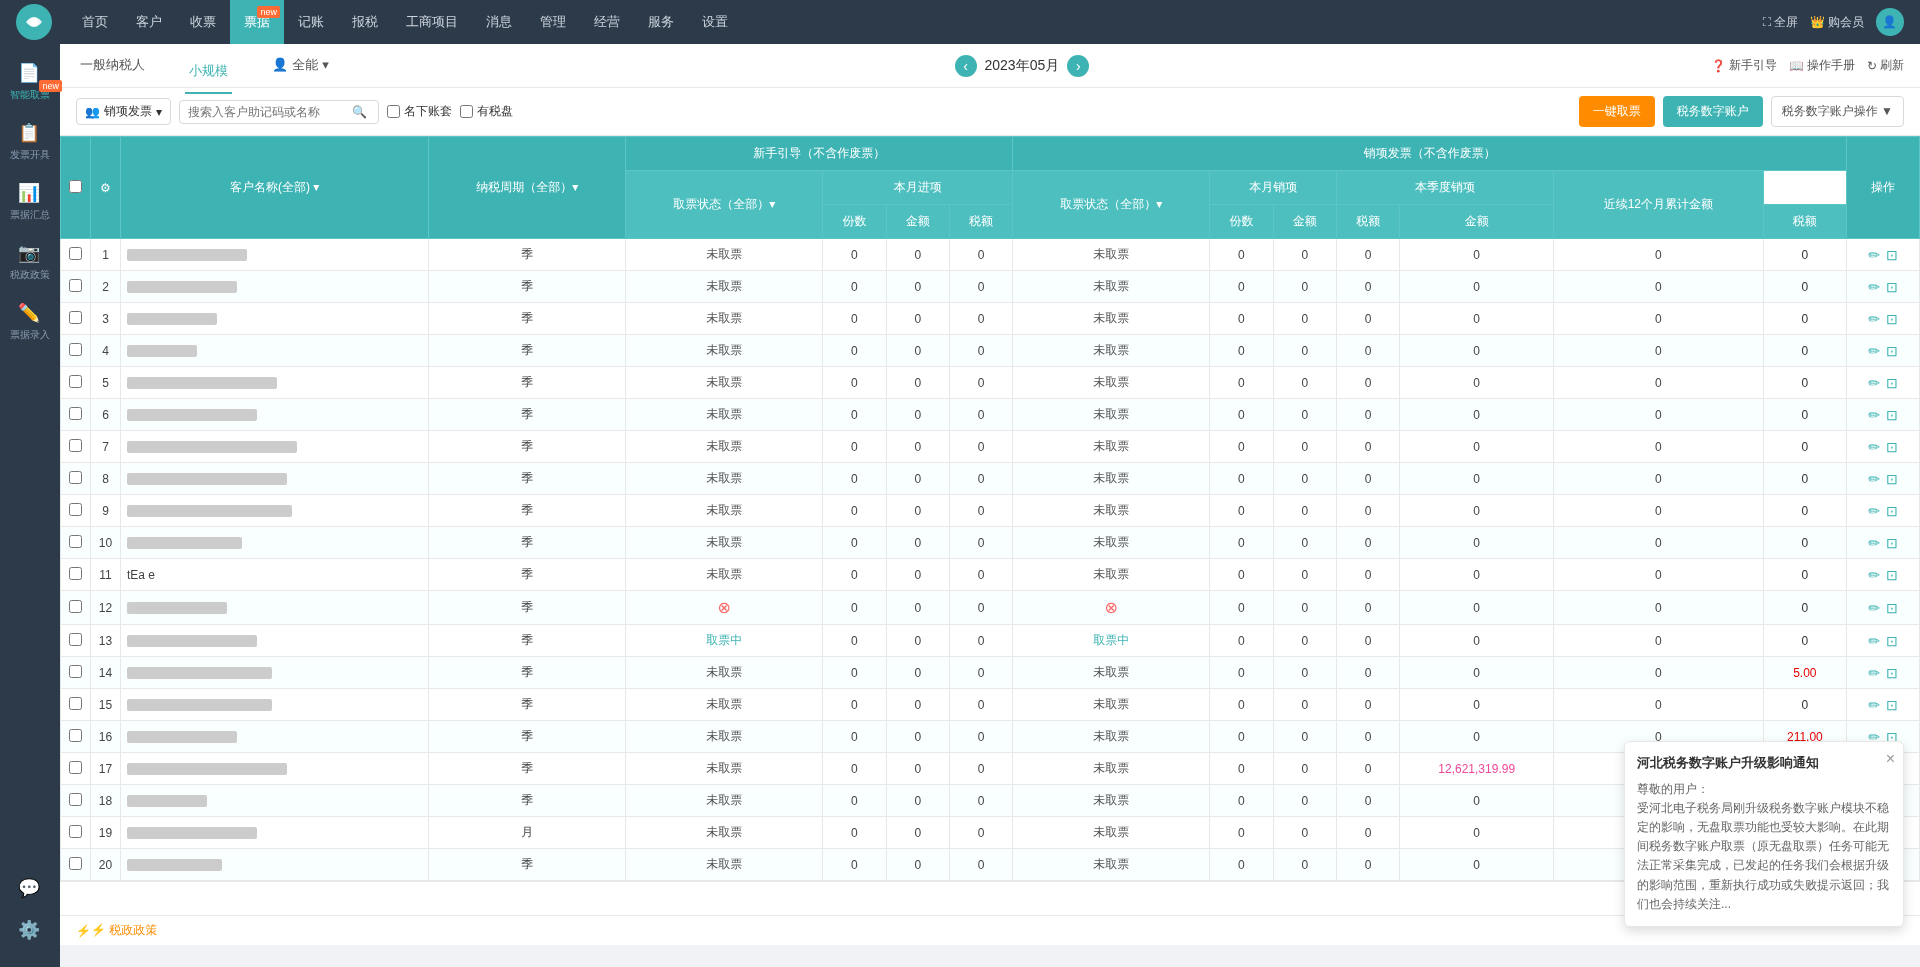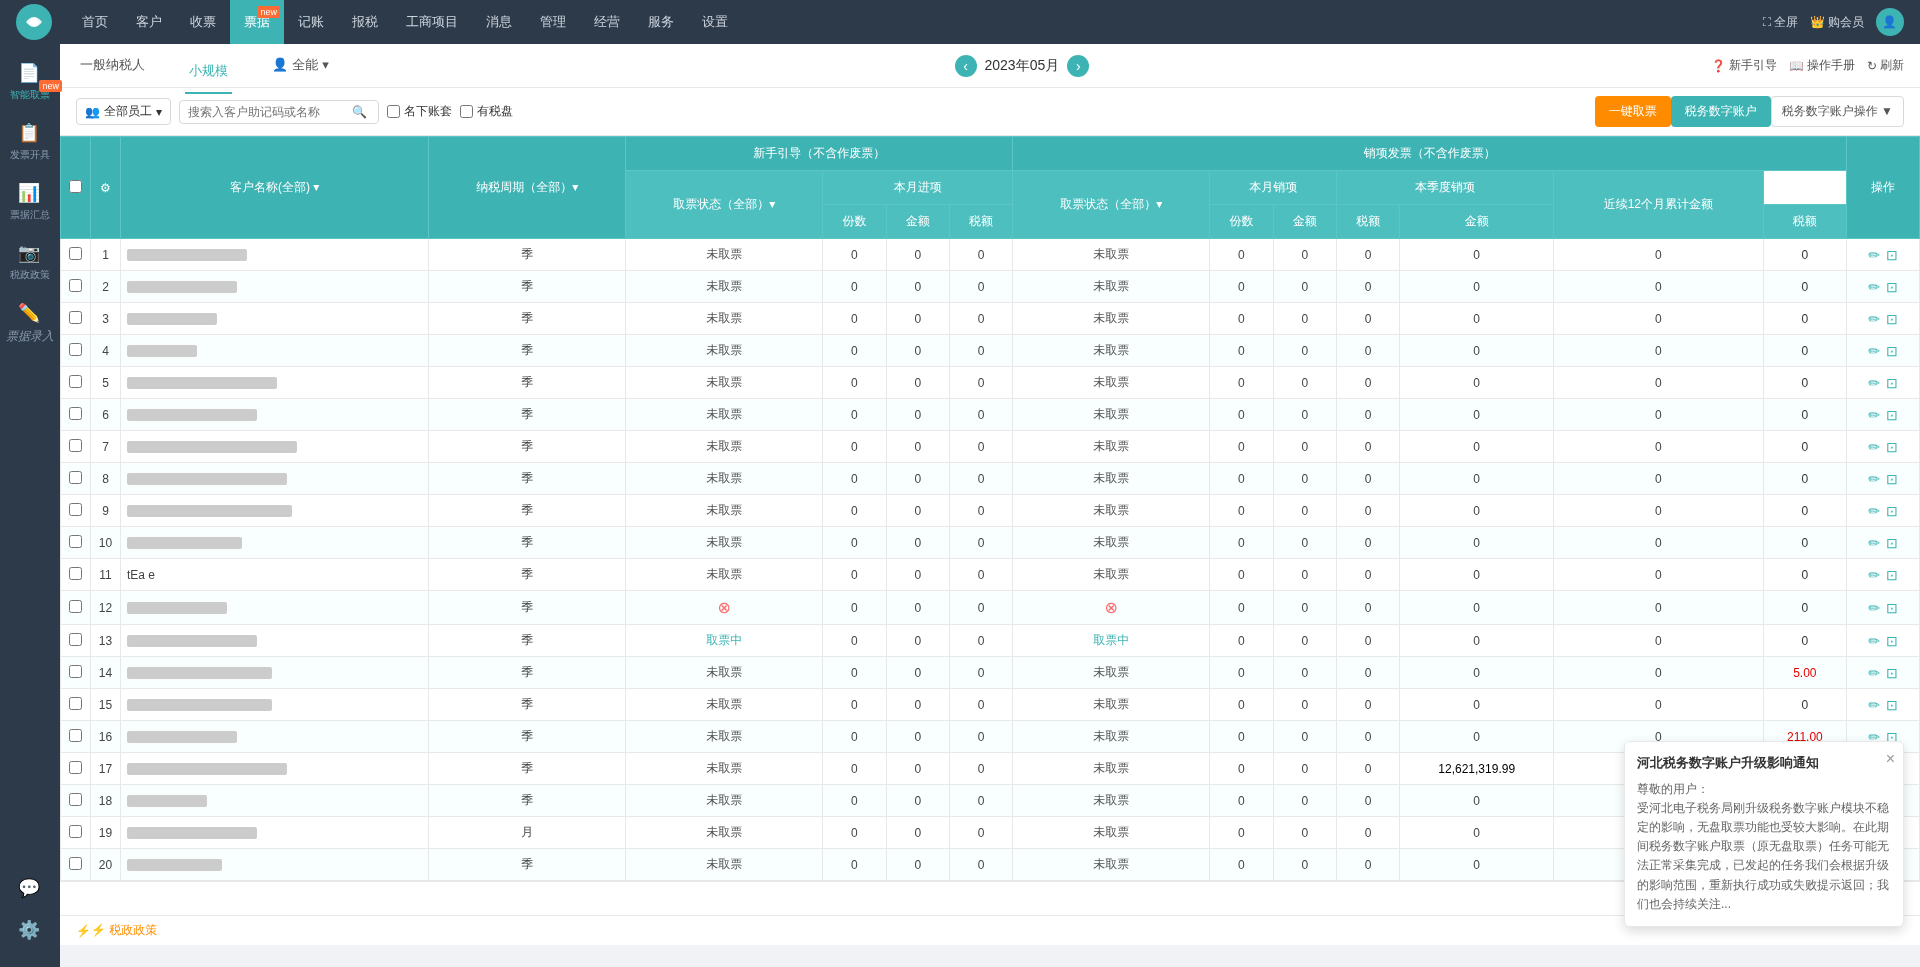--- a/index.html
+++ b/index.html
@@ -232,7 +232,7 @@
   <div class="toolbar">
     <div class="toolbar-select">
       <span>👥</span>
-      <span>全部员工</span>
+      <span>销项发票</span>
       <span>▾</span>
     </div>
     <div class="toolbar-search">

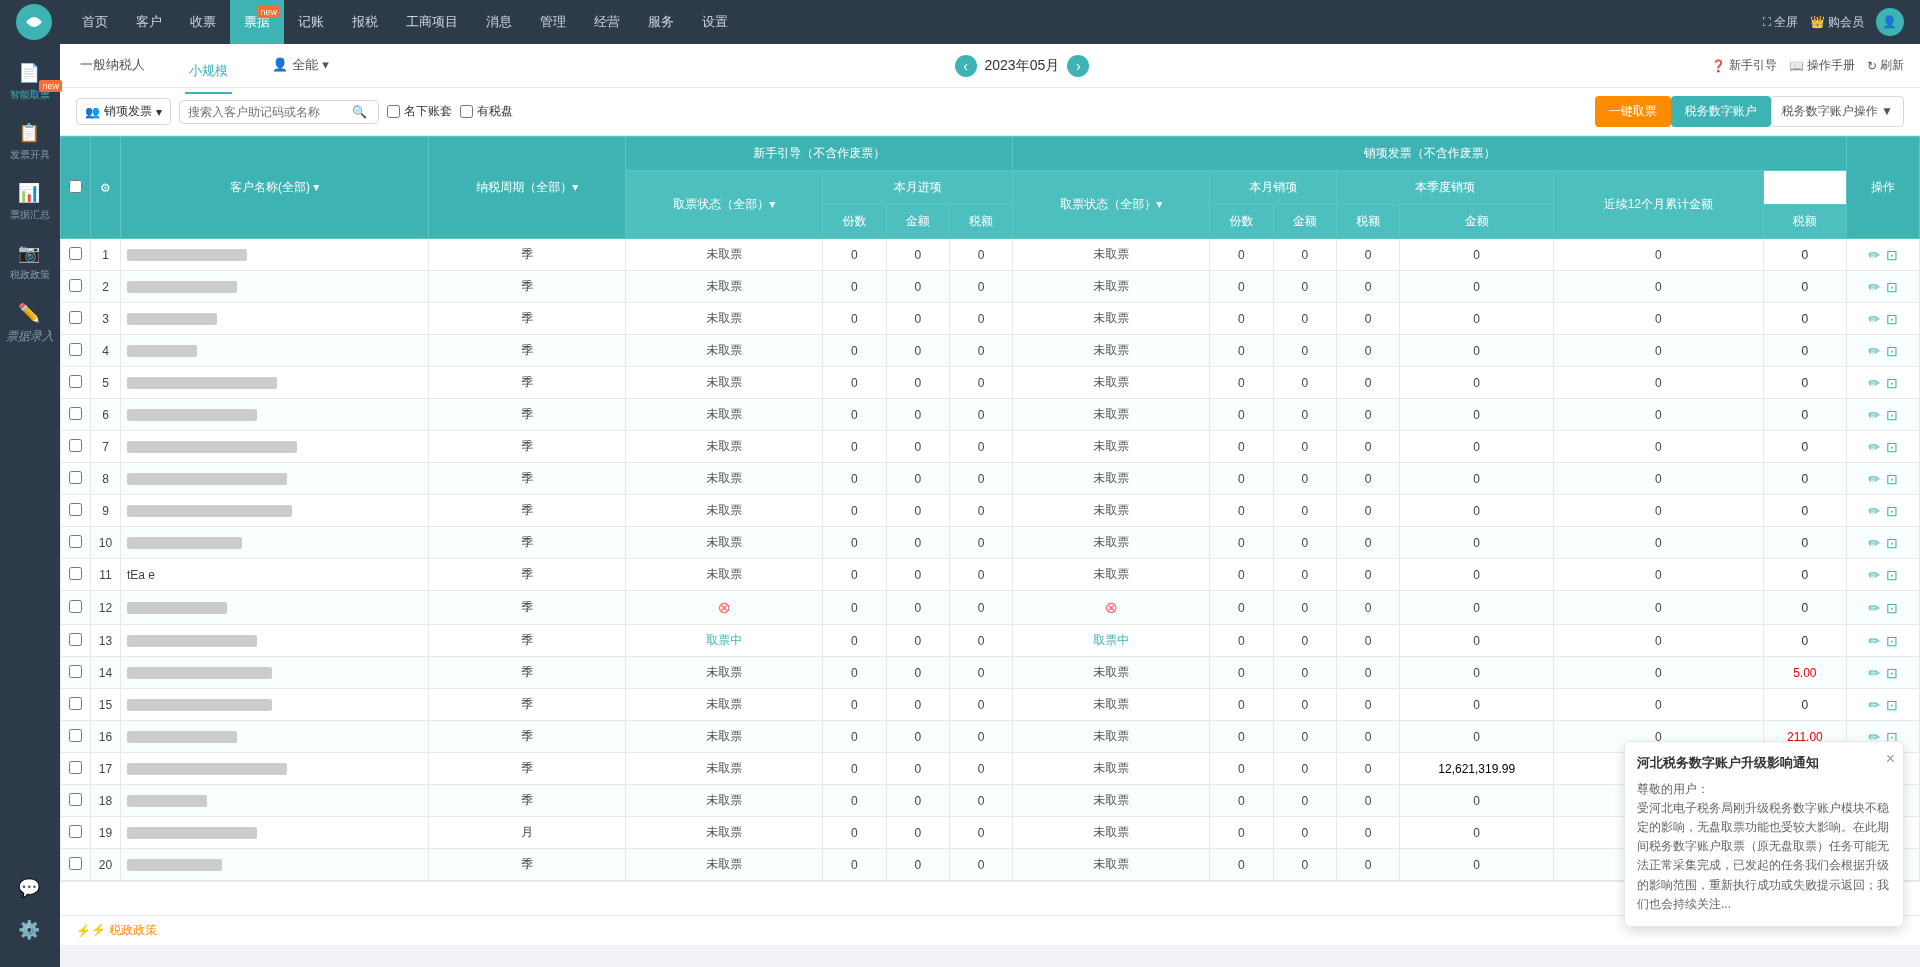--- a/index.html
+++ b/index.html
@@ -76,7 +76,7 @@
     }
     .toolbar-search input { border: none; outline: none; font-size: 12px; width: 160px; }
     .toolbar-checkbox { display: flex; align-items: center; gap: 4px; cursor: pointer; }
-    .toolbar-right { margin-left: auto; display: flex; }
+    .toolbar-right { margin-left: auto; display: flex; gap: 8px; }
     .btn-primary { background: #ff8c00; color: #fff; border: none; border-radius: 4px; padding: 6px 14px; cursor: pointer; font-size: 12px; }
     .btn-default { background: #3eb3b3; color: #fff; border: none; border-radius: 4px; padding: 6px 14px; cursor: pointer; font-size: 12px; }
     .btn-dropdown { background: #fff; color: #555; border: 1px solid #d9d9d9; border-radius: 4px; padding: 6px 10px; cursor: pointer; font-size: 12px; display: flex; align-items: center; gap: 4px; }

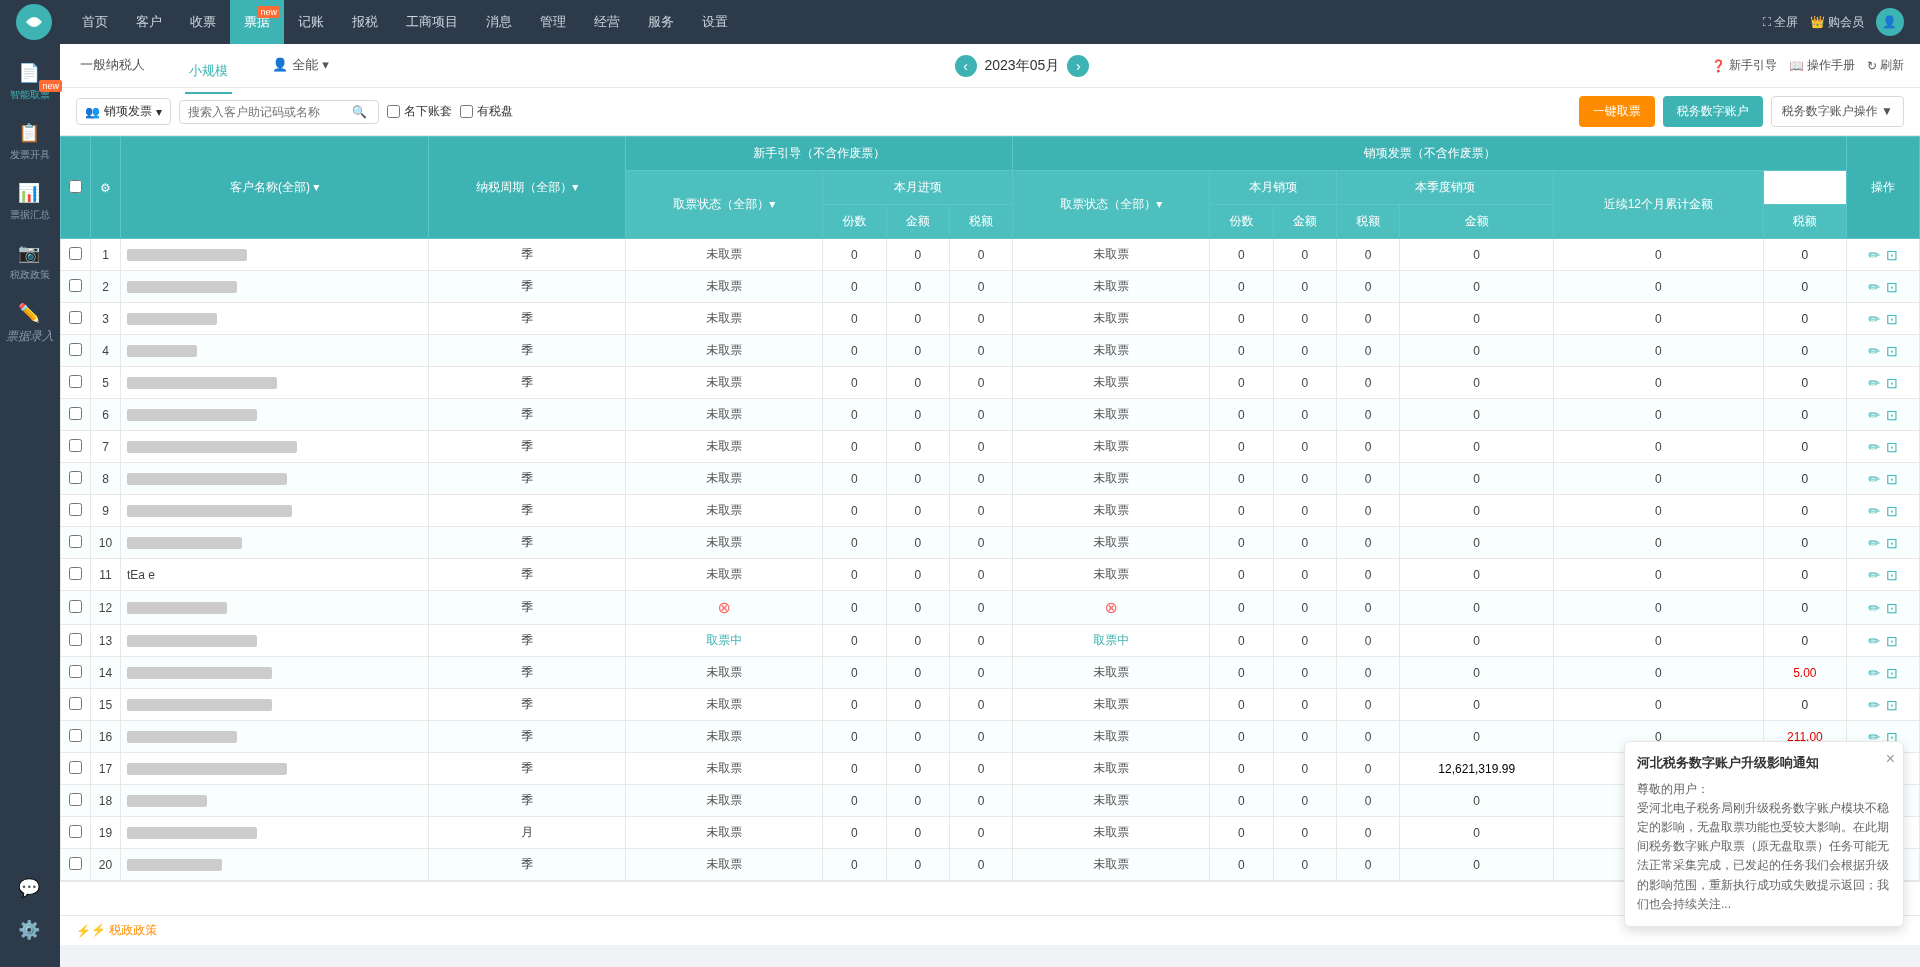--- a/index.html
+++ b/index.html
@@ -182,7 +182,7 @@
   </div>
   <div class="sidebar-item">
     <span class="icon">✏️</span>
-    <span style="font-size:12px;font-style:italic;">票据录入</span>
+    <span style="font-size:10px;">票据录入</span>
   </div>
   <div class="sidebar-bottom">
     <div class="sidebar-item">

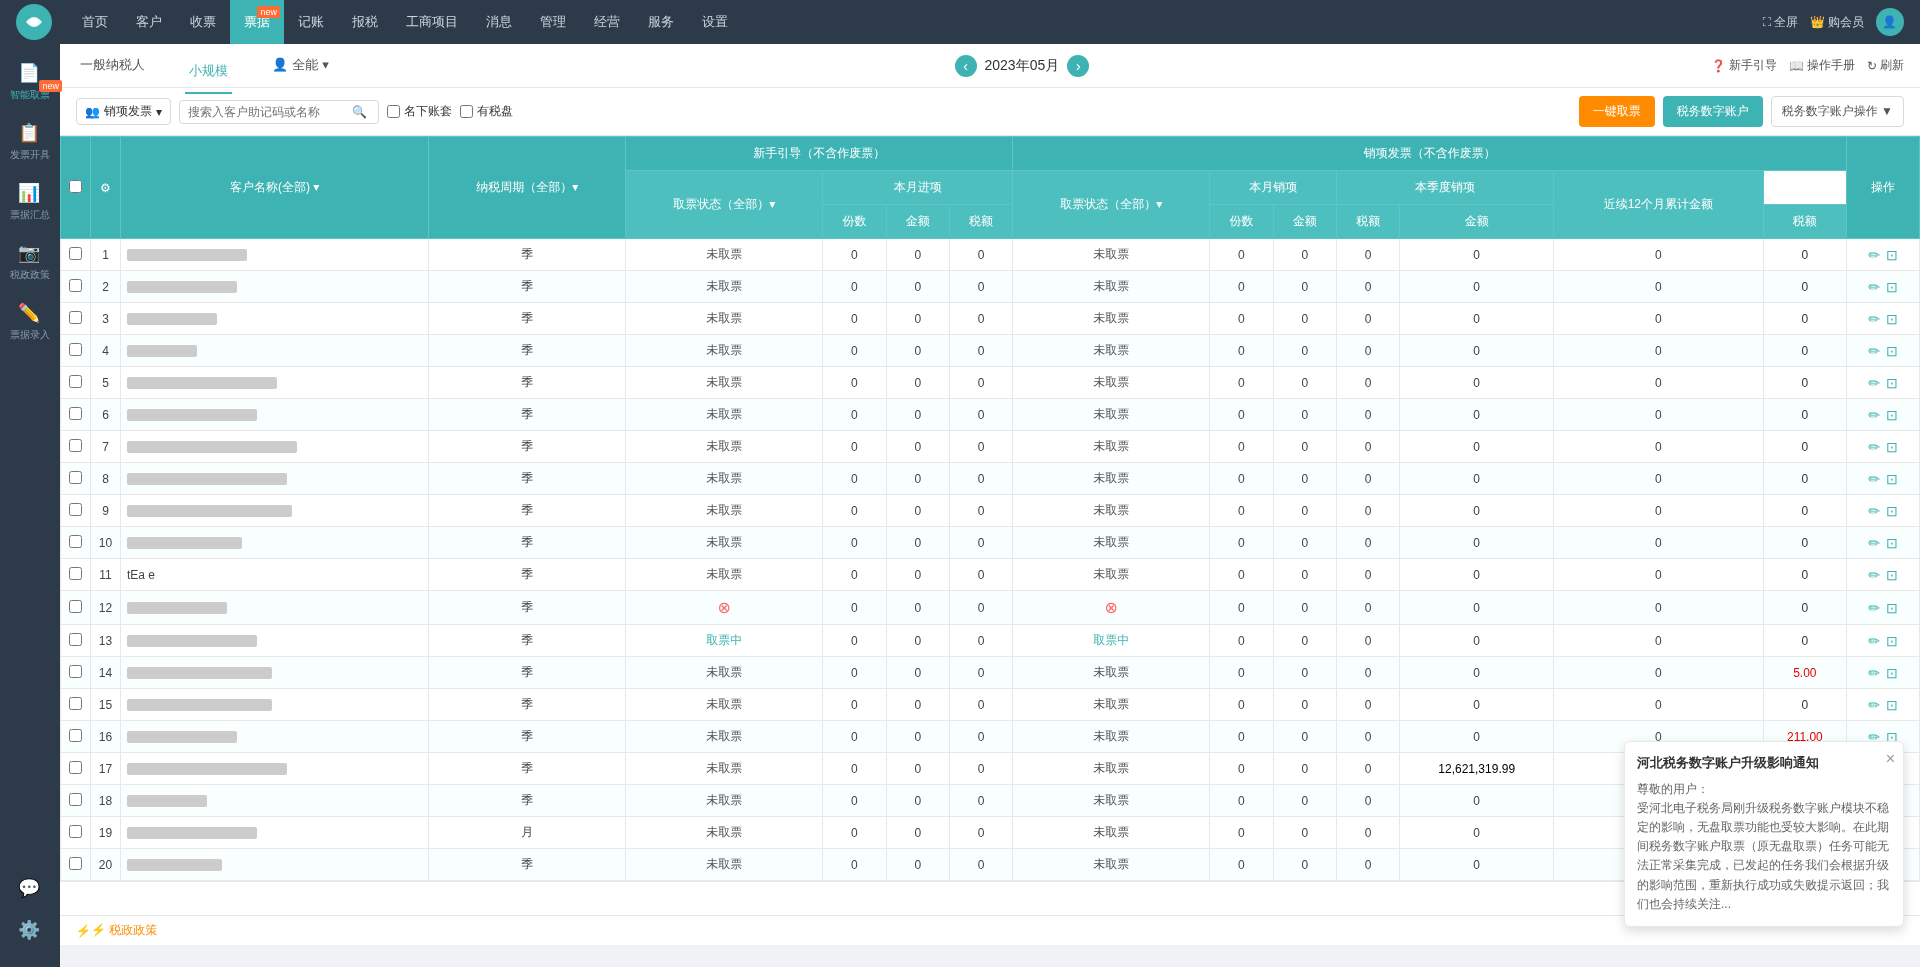--- a/index.html
+++ b/index.html
@@ -116,7 +116,7 @@
     
     .nav-arrow { background: #3eb3b3; color: #fff; border: none; border-radius: 50%; width: 22px; height: 22px; cursor: pointer; font-size: 14px; display: flex; align-items: center; justify-content: center; }
 
-    .highlighted-amount { color: #000000; }
+    .highlighted-amount { color: #ec4899; }
     .checkbox-cell { width: 30px; }
   </style>
 </head>

